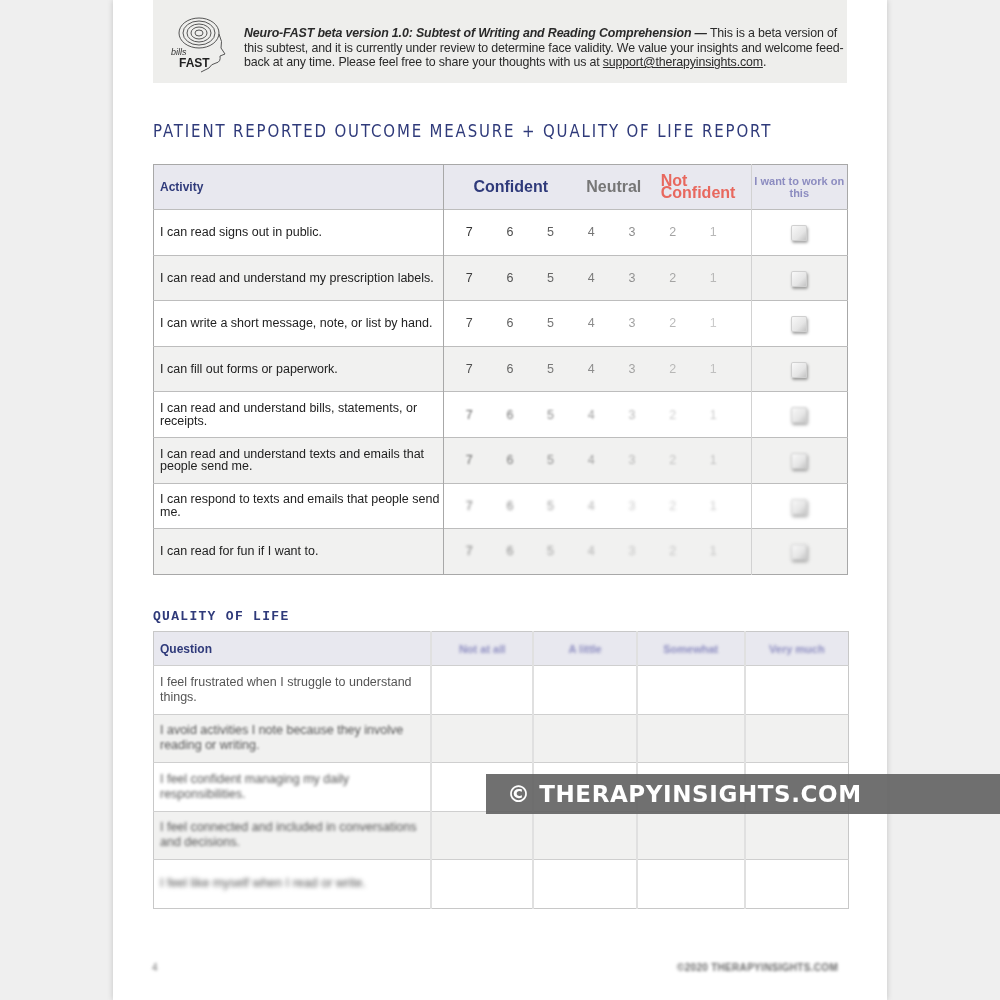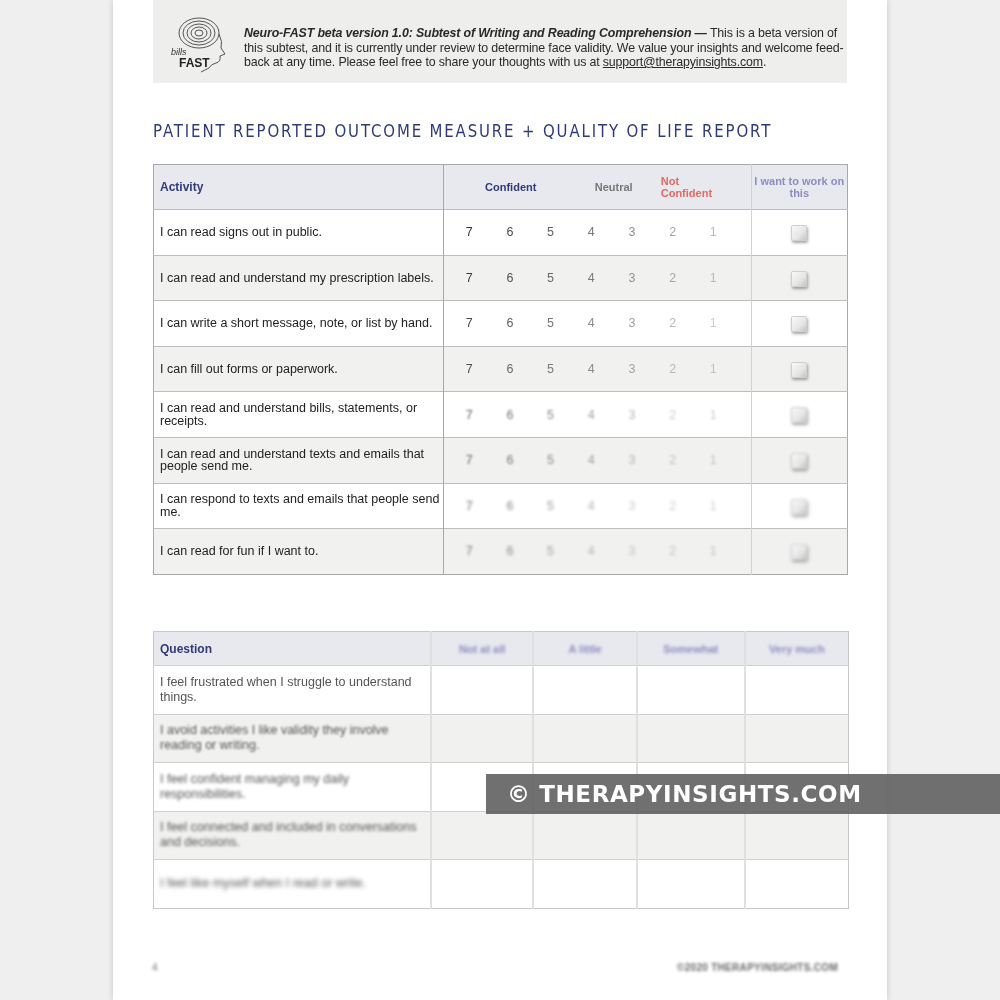--- a/index.html
+++ b/index.html
@@ -61,7 +61,7 @@
     .prom .scale-col { width: 296px; }
     .prom .work-col { width: 100px; border-left: 1.5px solid #d2d2d2; text-align: center; }
     .prom th.work-col { font-size: 11px; line-height: 12px; color: #8c8cc0; font-weight: bold; filter: blur(0.5px); }
-    .scale-head { display: flex; align-items: center; font-size: 11px; font-weight: bold; }
+    .scale-head { display: flex; align-items: center; font-size: 16px; font-weight: bold; }
     .scale-head .confident { color: #2f3a7a; margin-left: 22px; width: 90px; }
     .scale-head .neutral { color: #777; width: 90px; font-weight: bold; margin-left: 13px; }
     .scale-head .notconf { color: #e8685e; text-align: left; width: 60px; line-height: 12px; font-weight: bold; margin-left: 2px; }

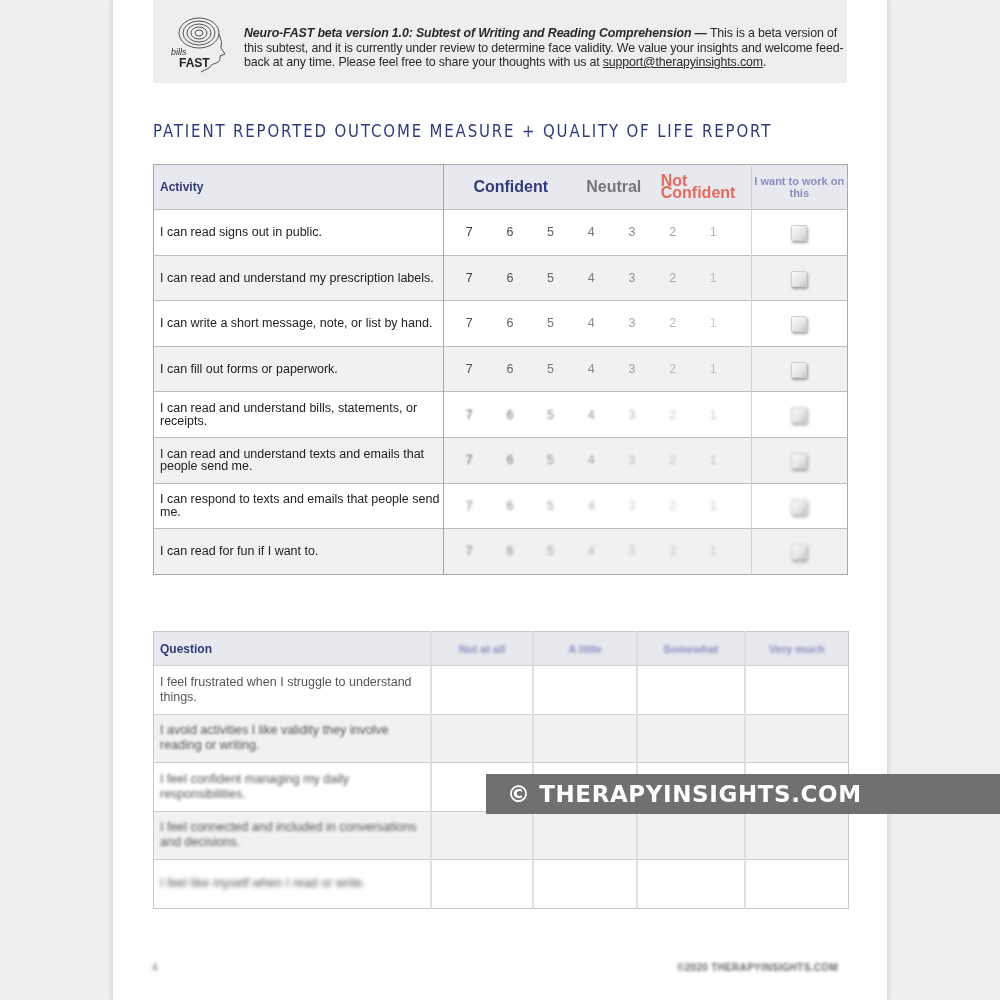--- a/index.html
+++ b/index.html
@@ -79,7 +79,6 @@
       position: absolute; left: 40px; top: 609px;
       font-size: 13px; letter-spacing: 1.3px; color: #2f3a7a; font-weight: bold;
       font-family: Liberation Mono, monospace;
-      margin-top: 45px;
     }
     .qol {
       left: 40px; top: 631px; width: 696px;

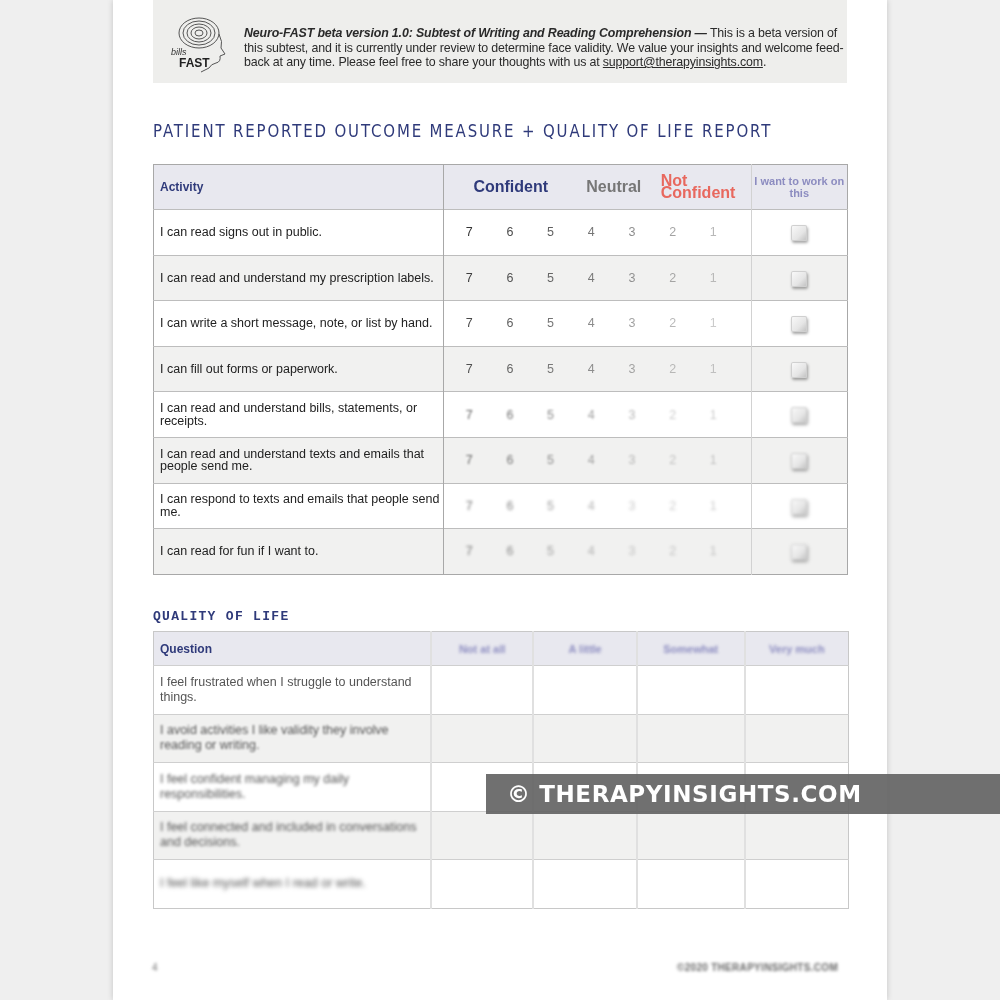--- a/index.html
+++ b/index.html
@@ -299,7 +299,7 @@
           <td class="opt-col"></td>
         </tr>
         <tr>
-          <td class="q-col blur-2">I avoid activities I like validity they involve reading or writing.</td>
+          <td class="q-col blur-2">I avoid activities I note because they involve reading or writing.</td>
           <td class="opt-col"></td>
           <td class="opt-col"></td>
           <td class="opt-col"></td>

